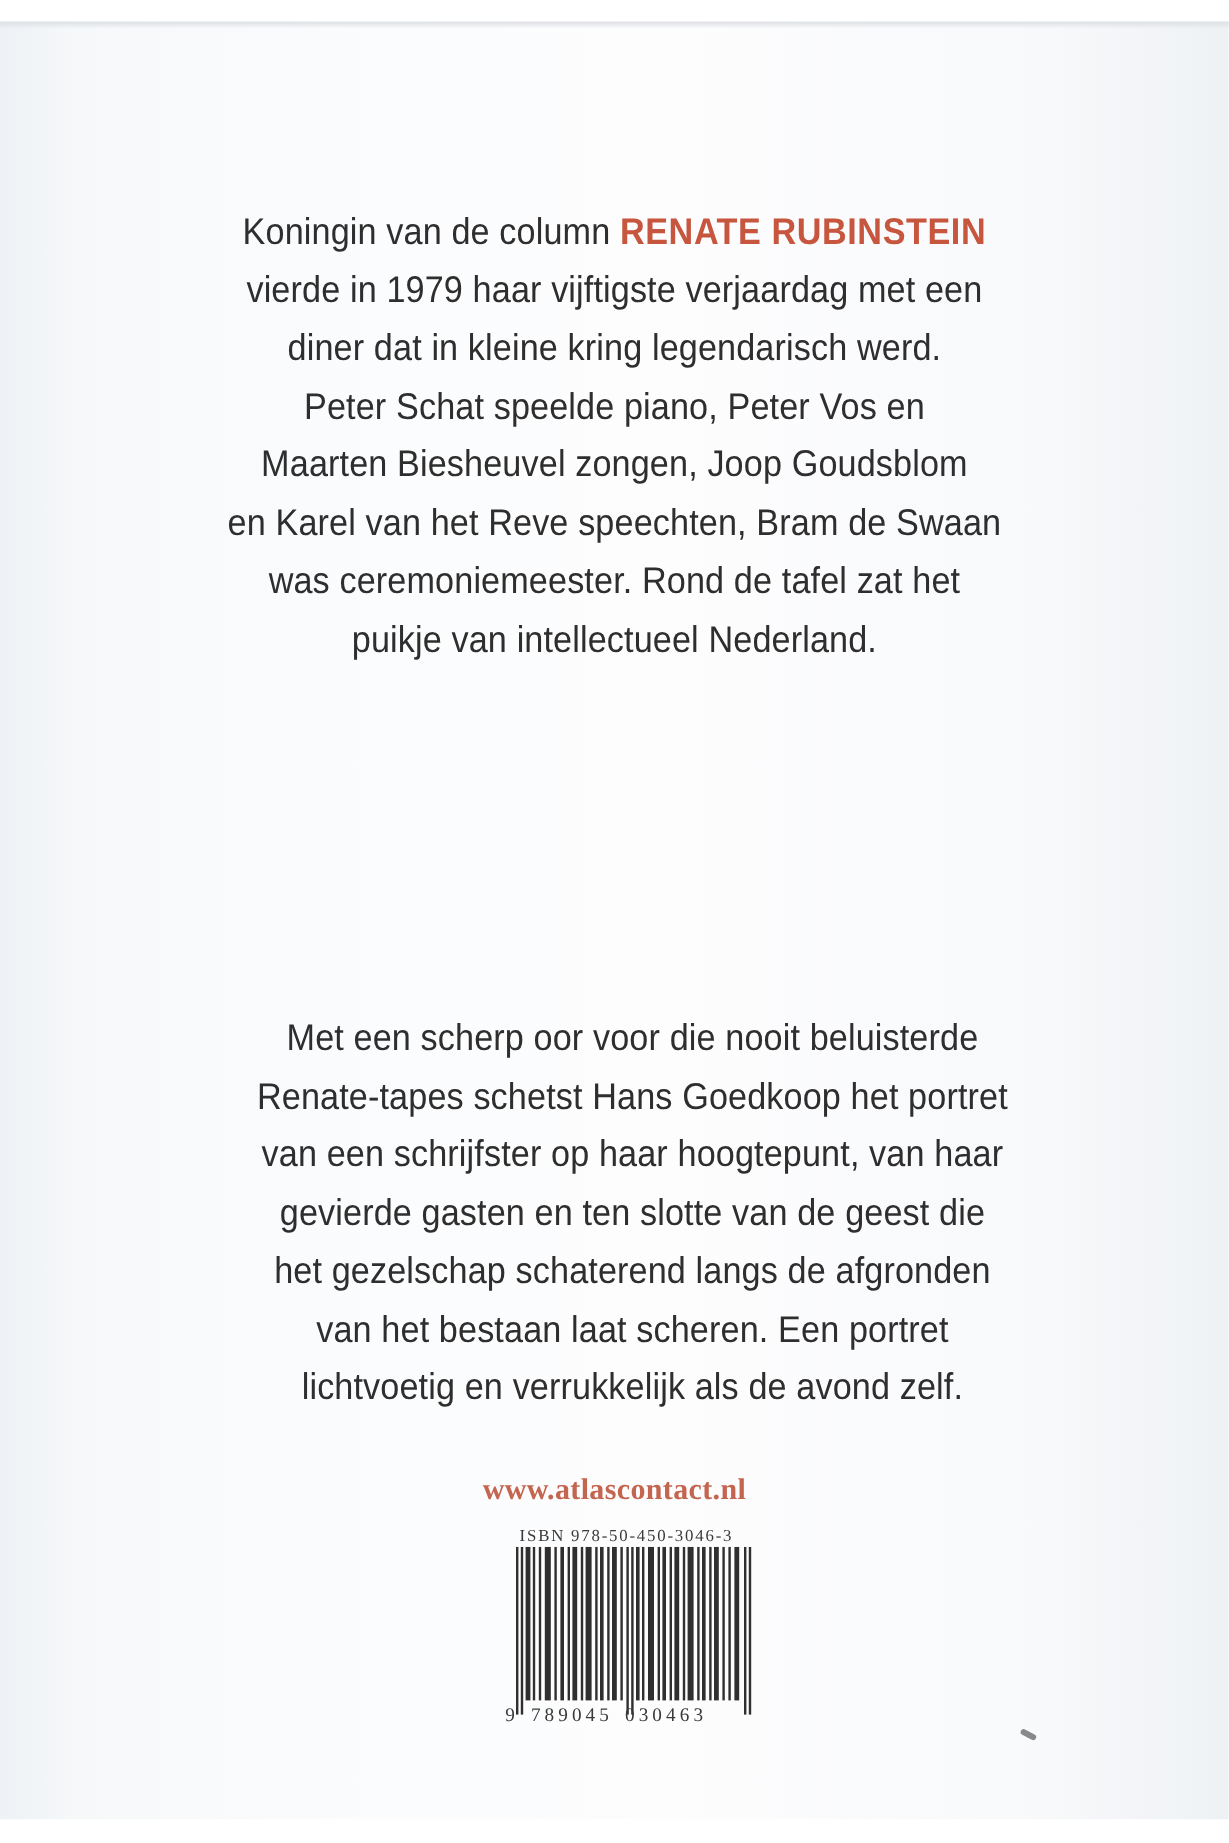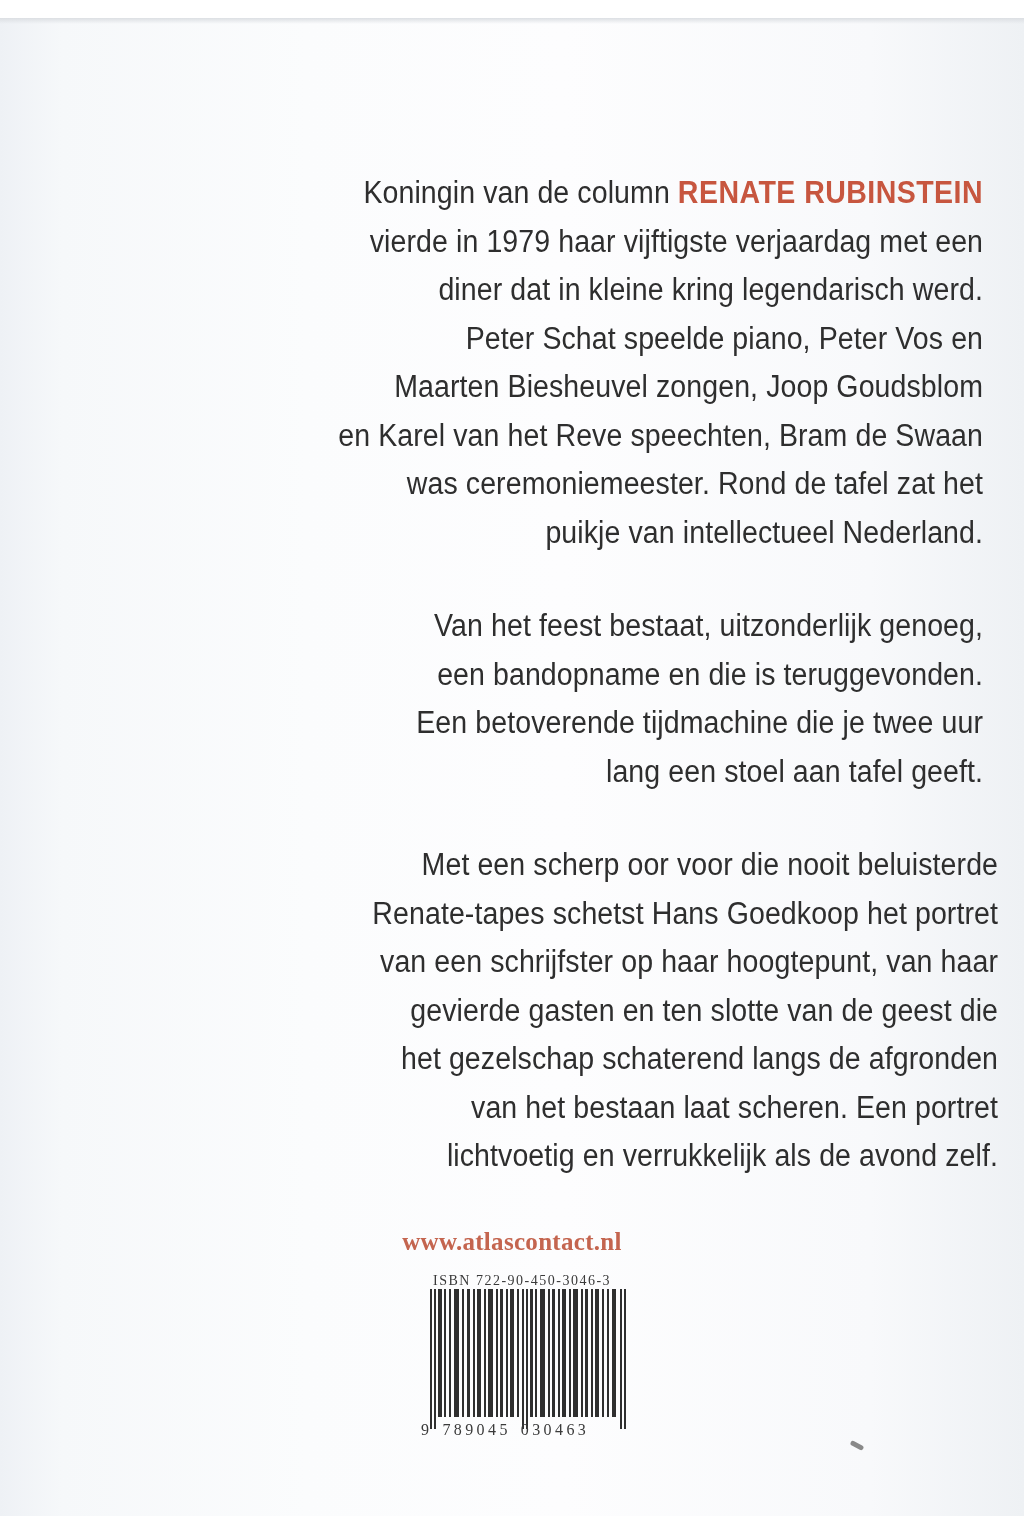--- a/index.html
+++ b/index.html
@@ -33,7 +33,7 @@
     position: absolute;
     left: 0;
     width: 1024px;
-    text-align: right;
+    text-align: center;
     color: #2e2e2e;
     font-size: 31px;
     line-height: 48.5px;

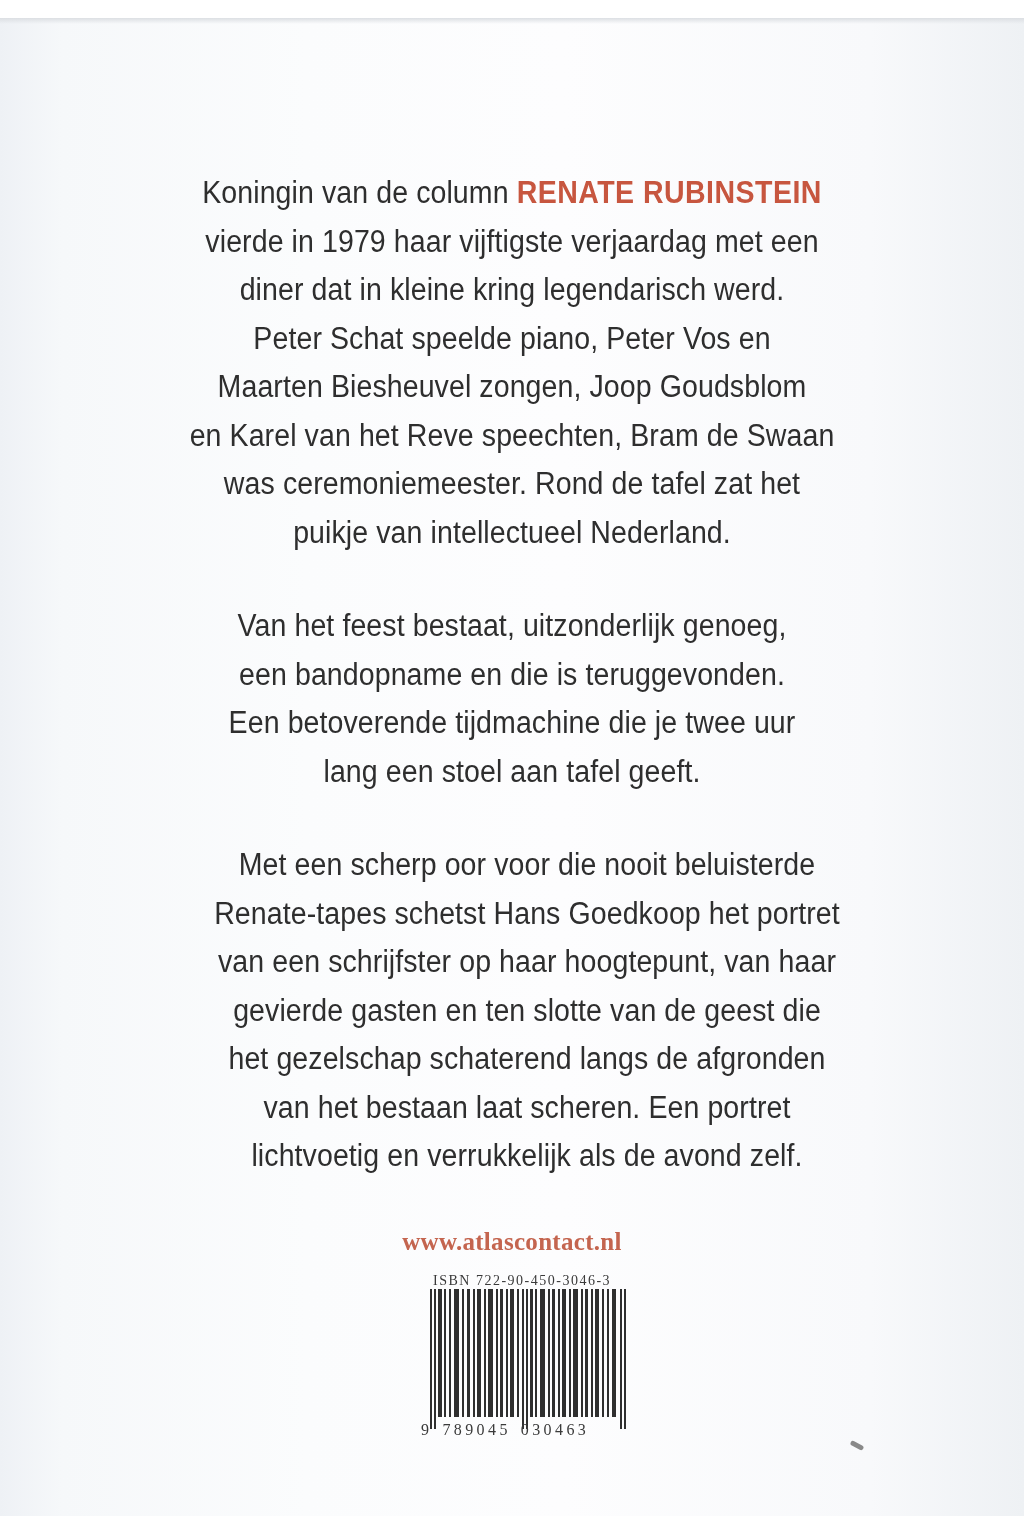--- a/index.html
+++ b/index.html
@@ -129,12 +129,6 @@
     <span class="line">puikje van intellectueel Nederland.</span>
   </div>
 
-  <div class="blurb p2">
-    <span class="line">Van het feest bestaat, uitzonderlijk genoeg,</span>
-    <span class="line">een bandopname en die is teruggevonden.</span>
-    <span class="line">Een betoverende tijdmachine die je twee uur</span>
-    <span class="line">lang een stoel aan tafel geeft.</span>
-  </div>
 
   <div class="blurb p3">
     <span class="line">Met een scherp oor voor die nooit beluisterde</span>

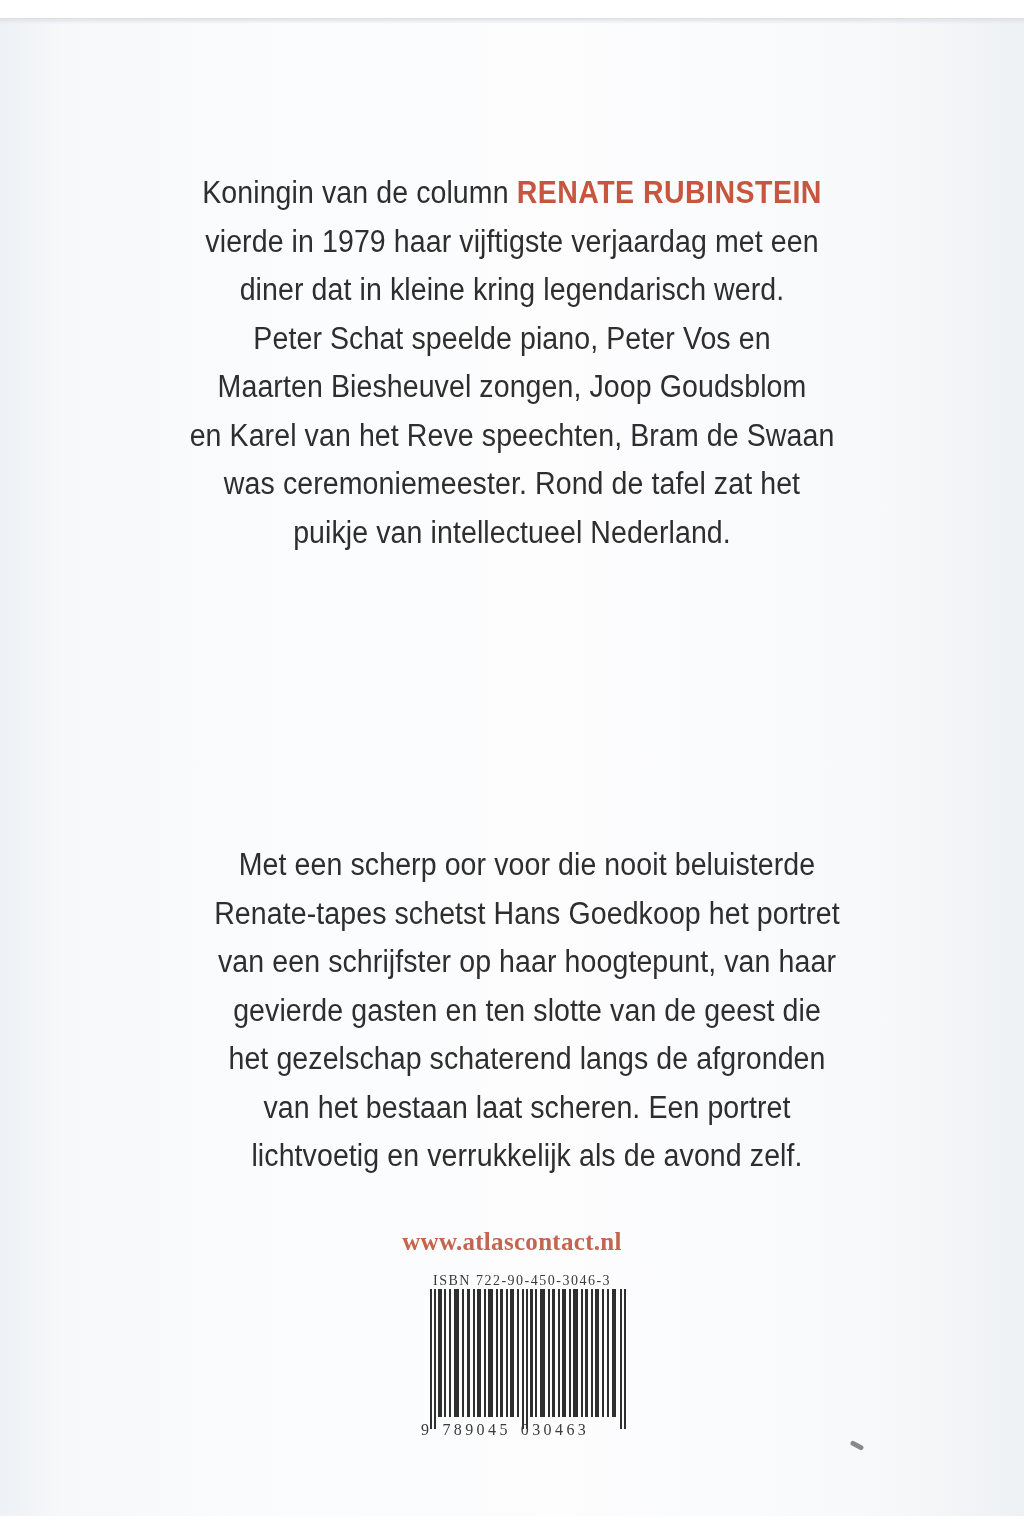--- a/index.html
+++ b/index.html
@@ -143,7 +143,7 @@
   <div class="website" style="top:1210px;">www.atlascontact.nl</div>
 
   <div class="barcode-wrap" style="top:1255px;">
-    <div class="isbn-top">ISBN  722-90-450-3046-3</div>
+    <div class="isbn-top">ISBN  978-50-450-3046-3</div>
     <svg class="bars" viewBox="0 0 200 140" preserveAspectRatio="none">
       <g fill="#2f2f2f">
         <rect x="0" y="0" width="2" height="140"></rect>

